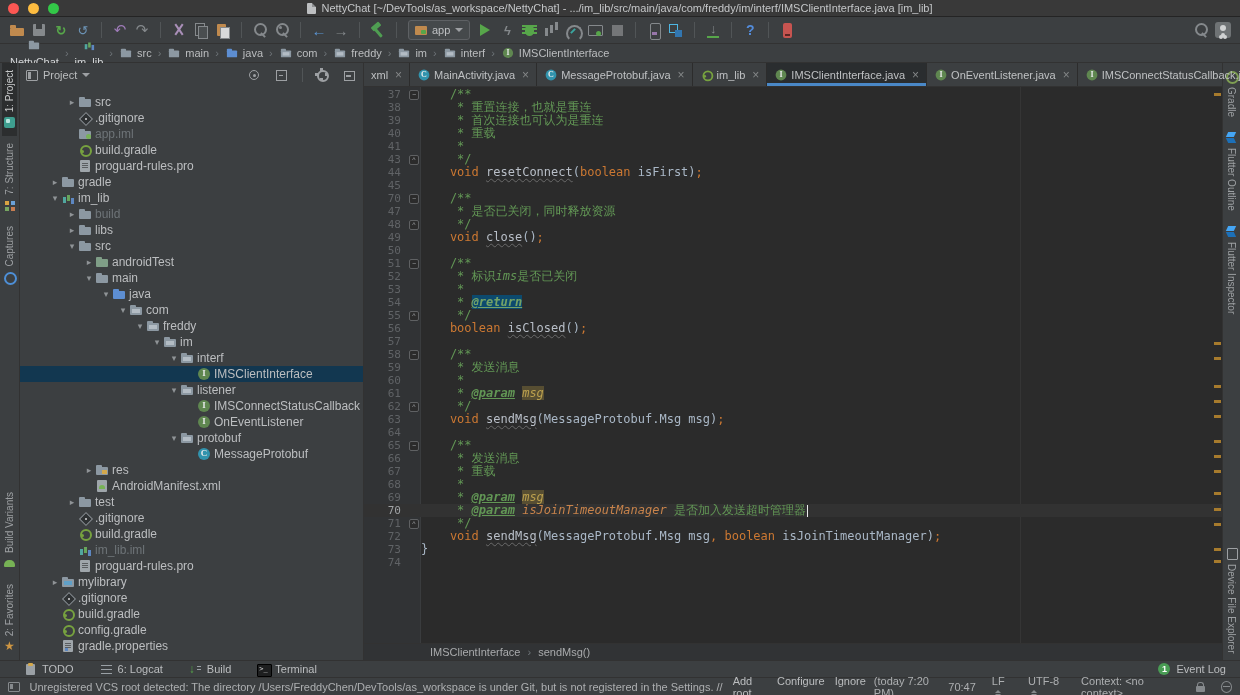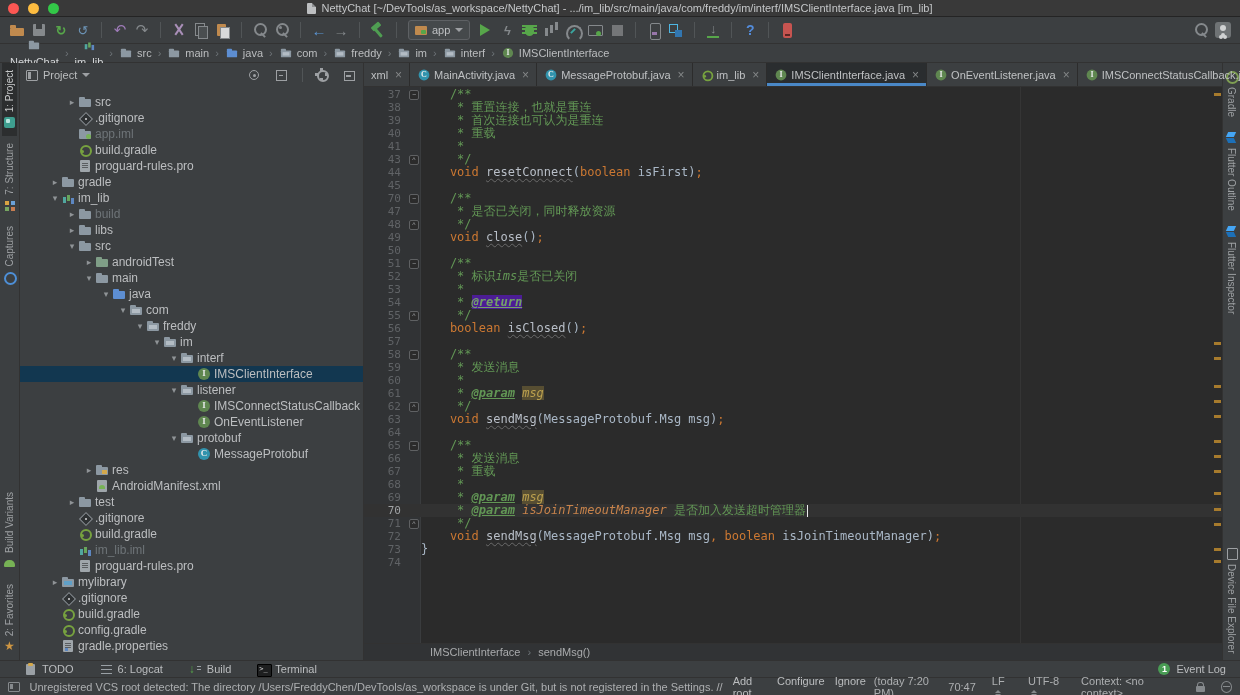--- a/index.html
+++ b/index.html
@@ -200,7 +200,7 @@
   .tk-c  { color:#629755; }
   .tk-ci { color:#629755; font-style:italic; }
   .tk-tag  { color:#629755; font-weight:bold; font-style:italic; text-decoration:underline; }
-  .tk-tagh { color:#74A267; font-weight:bold; font-style:italic; text-decoration:underline; background:#4c1d95; }
+  .tk-tagh { color:#74A267; font-weight:bold; font-style:italic; text-decoration:underline; background:#0c4a6e; }
   .tk-tv  { color:#C8834B; font-style:italic; }
   .tk-tvh { color:#BCA14F; font-style:italic; background:#574E32; }
   .tk-k { color:#CC7832;margin-top:16px; }

